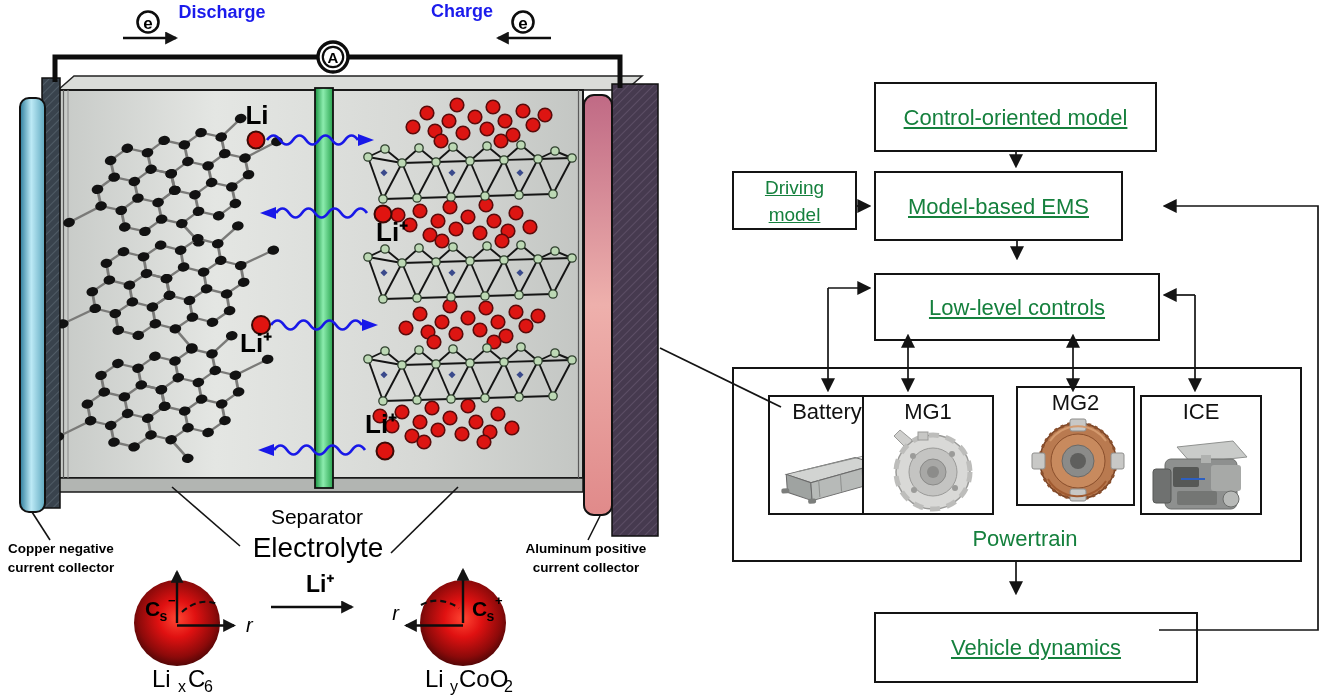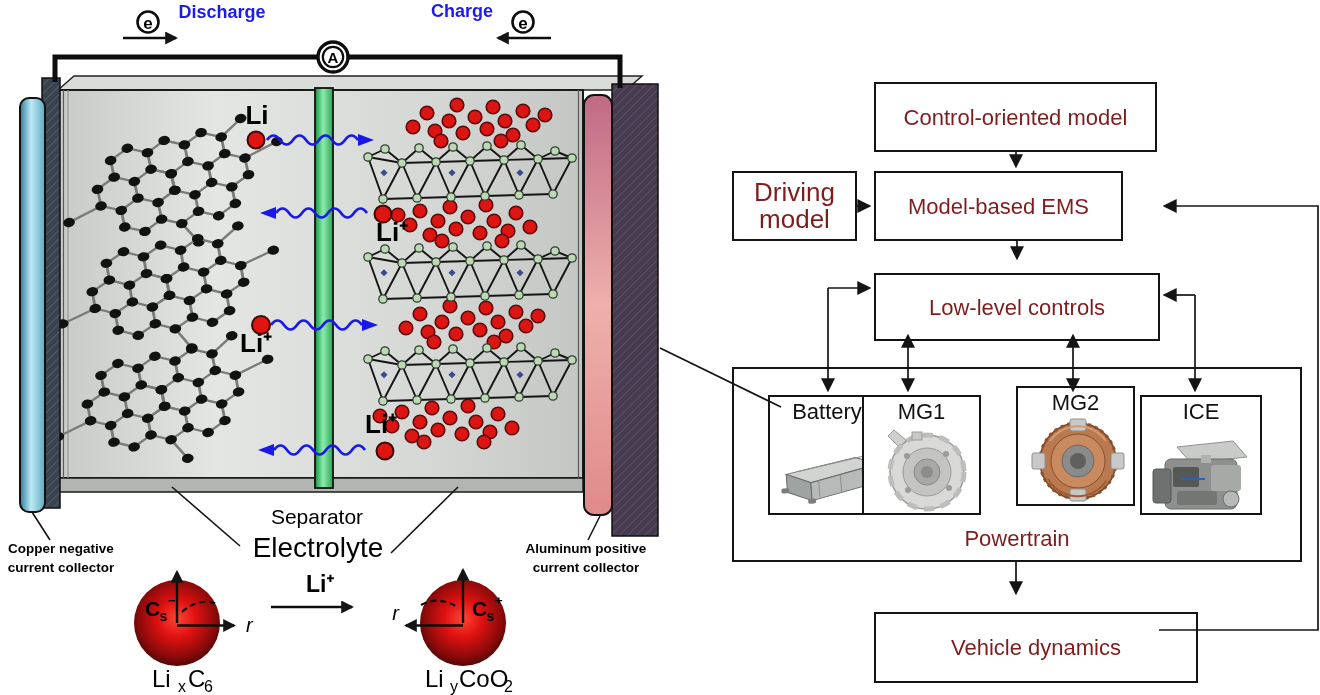--- a/index.html
+++ b/index.html
@@ -8,7 +8,7 @@
   svg text{font-family:"Liberation Sans",sans-serif;}
   .box{position:absolute;border:2px solid #141414;background:#fff;display:flex;
        align-items:center;justify-content:center;text-align:center;font-size:22px;
-       color:#7f1d1d;box-sizing:border-box;z-index:2;line-height:27px;}
+       color:#15803d;box-sizing:border-box;z-index:2;line-height:27px;text-decoration:underline;}
   .pt{justify-content:flex-start;align-items:flex-end;}
   .pt-label{position:absolute;bottom:8px;left:0;width:100%;text-align:center;font-size:22px;}
   .comp{position:absolute;border:2px solid #141414;background:#fff;box-sizing:border-box;

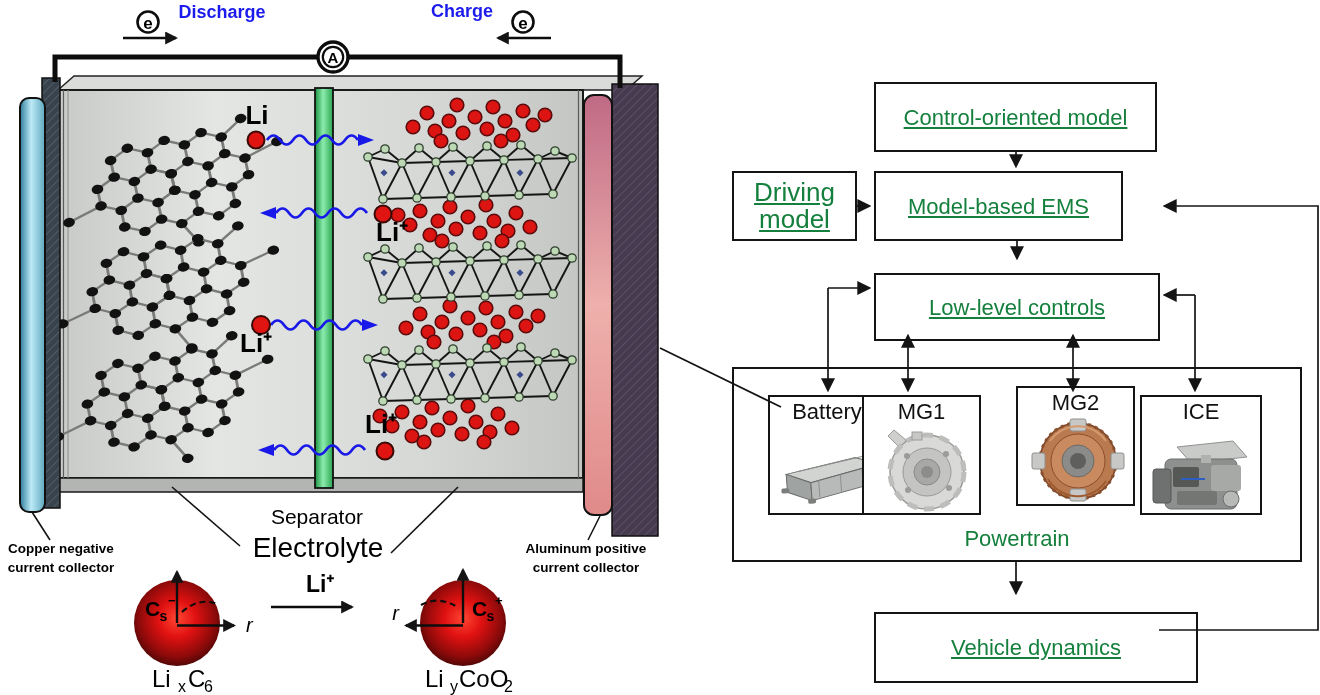--- a/index.html
+++ b/index.html
@@ -701,7 +701,7 @@
 <div class="box" style="left:874px;top:82px;width:283px;height:70px;">
   <span>Control-oriented model</span>
 </div>
-<div class="box" style="left:732px;top:171px;width:125px;height:70px;flex-direction:column;font-size:26px;">
+<div class="box" style="left:732px;top:171px;width:125px;height:59px;flex-direction:column;font-size:19px;">
   <span>Driving</span>
   <span>model</span>
 </div>

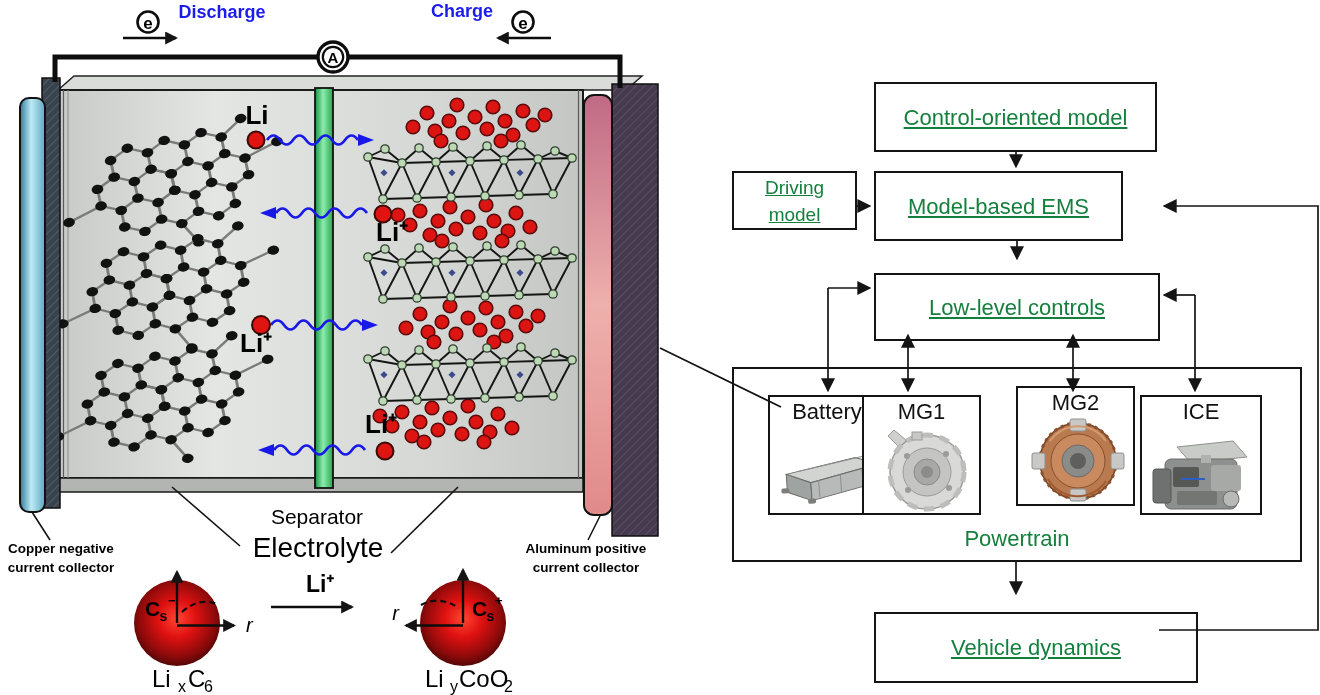--- a/index.html
+++ b/index.html
@@ -736,7 +736,7 @@
     </svg>
   </div>
 </div>
-<div class="comp" style="left:862px;top:395px;width:119px;height:120px;justify-content:space-between;">
+<div class="comp" style="left:862px;top:395px;width:132px;height:120px;justify-content:space-between;">
   <div class="comp-label">MG1</div>
   <div class="comp-img">
     <svg width="100" height="86" viewBox="0 0 100 86">

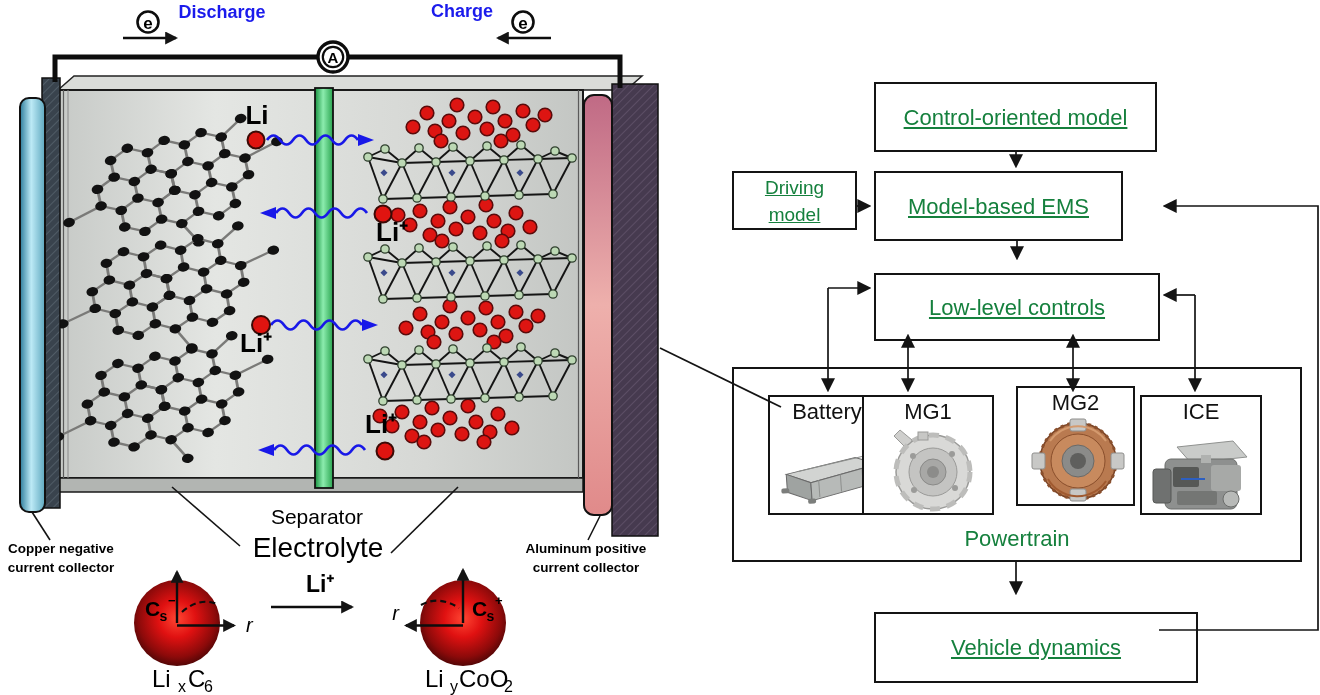--- a/index.html
+++ b/index.html
@@ -10,7 +10,7 @@
        align-items:center;justify-content:center;text-align:center;font-size:22px;
        color:#15803d;box-sizing:border-box;z-index:2;line-height:27px;text-decoration:underline;}
   .pt{justify-content:flex-start;align-items:flex-end;}
-  .pt-label{position:absolute;bottom:8px;left:0;width:100%;text-align:center;font-size:22px;}
+  .pt-label{position:absolute;bottom:8px;left:8px;width:100%;text-align:center;font-size:22px;}
   .comp{position:absolute;border:2px solid #141414;background:#fff;box-sizing:border-box;
         display:flex;flex-direction:column;align-items:center;z-index:2;}
   .comp-label{font-size:22px;margin-top:2px;}

